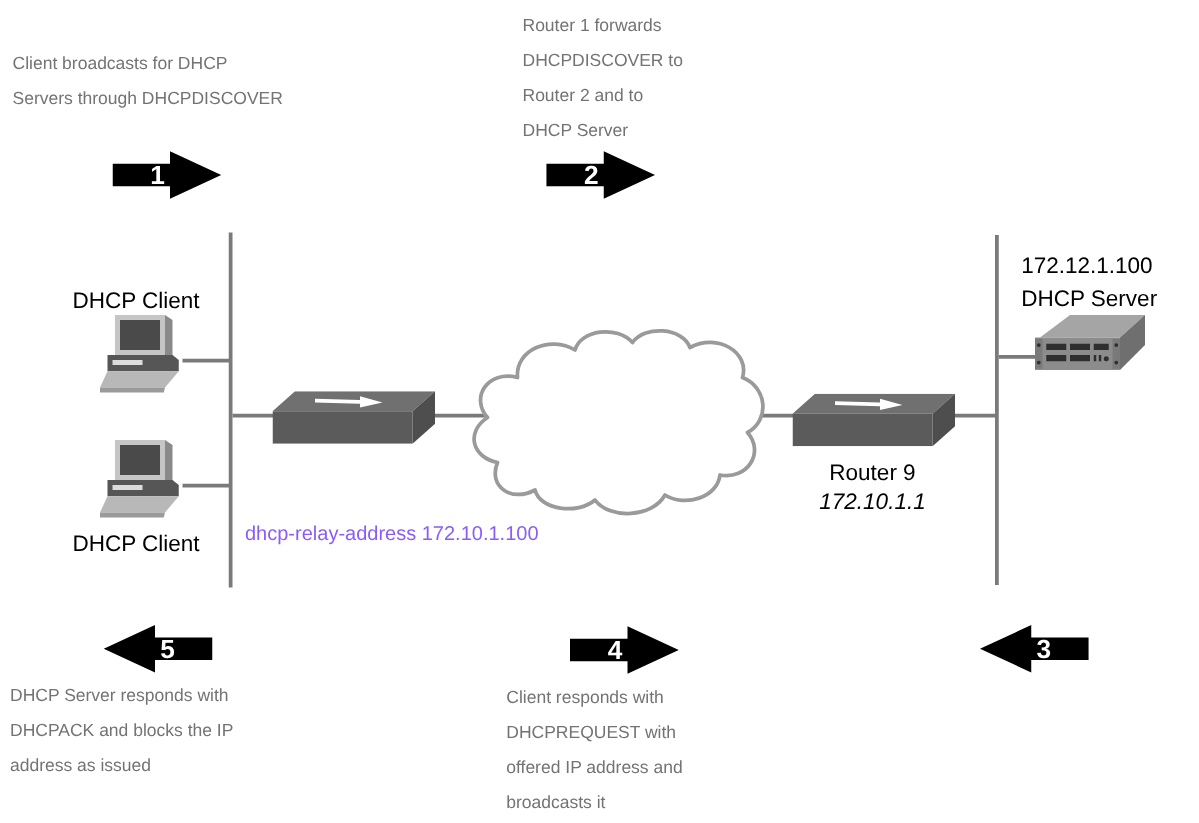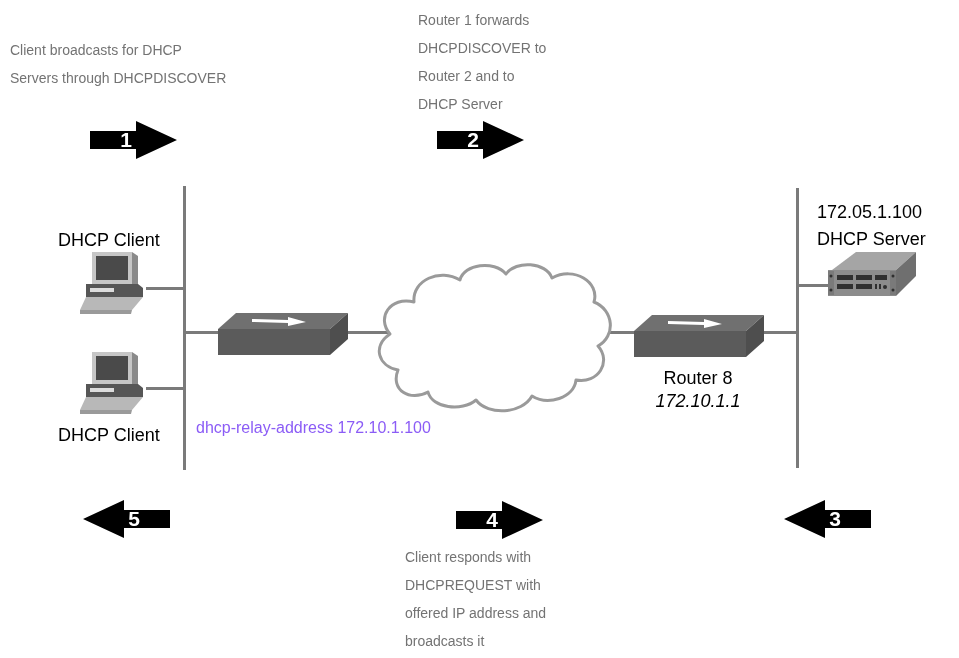--- a/index.html
+++ b/index.html
@@ -92,7 +92,7 @@
   <div class="dev-label centered" style="left:618px; top:366px; width:160px;">Router 8</div>
   <div class="dev-label centered" style="left:618px; top:389px; width:160px;font-style:italic;">172.10.1.1</div>
 
-  <div class="dev-label" style="left:817px; top:200px; width:130px;">172.05.1.100</div>
+  <div class="dev-label" style="left:817px; top:200px; width:130px;">172.12.1.100</div>
   <div class="dev-label" style="left:817px; top:227px; width:130px;">DHCP Server</div>
   <svg class="arrow-svg" style="left:826px; top:250px;" width="92" height="52" viewBox="0 0 92 52">
     <polygon points="6,20 30,2 90,2 70,20" fill="#a5a5a5"></polygon>

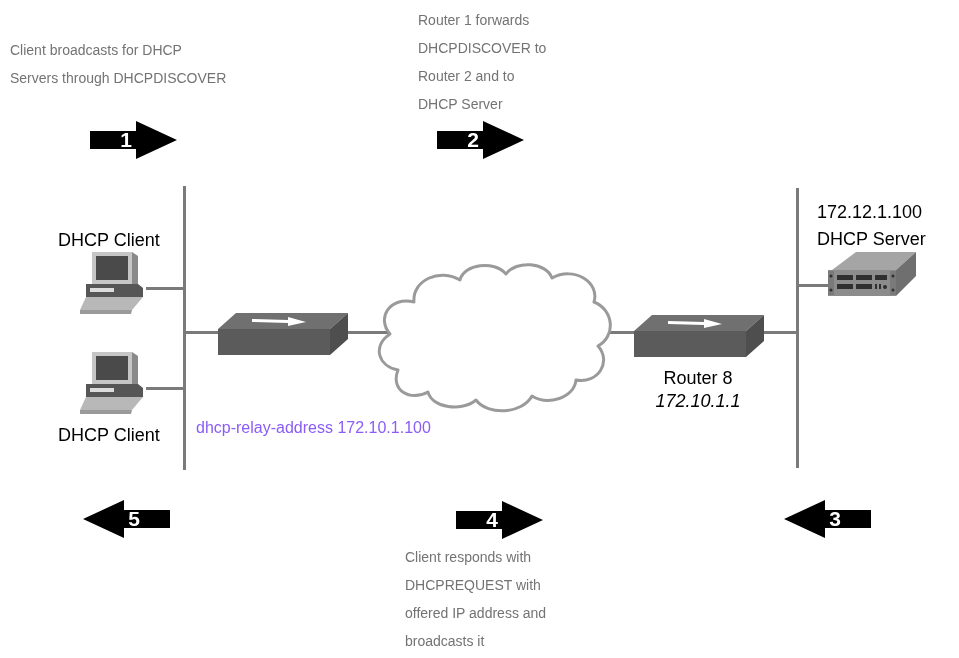--- a/index.html
+++ b/index.html
@@ -89,7 +89,7 @@
     <rect x="0" y="16" width="112" height="26" fill="#5b5b5b"></rect>
     <polygon points="34,6 70,7 70,4 88,9 70,13 70,10 34,9" fill="#ffffff"></polygon>
   </svg>
-  <div class="dev-label centered" style="left:618px; top:366px; width:160px;">Router 8</div>
+  <div class="dev-label centered" style="left:618px; top:366px; width:160px;">Router 9</div>
   <div class="dev-label centered" style="left:618px; top:389px; width:160px;font-style:italic;">172.10.1.1</div>
 
   <div class="dev-label" style="left:817px; top:200px; width:130px;">172.12.1.100</div>

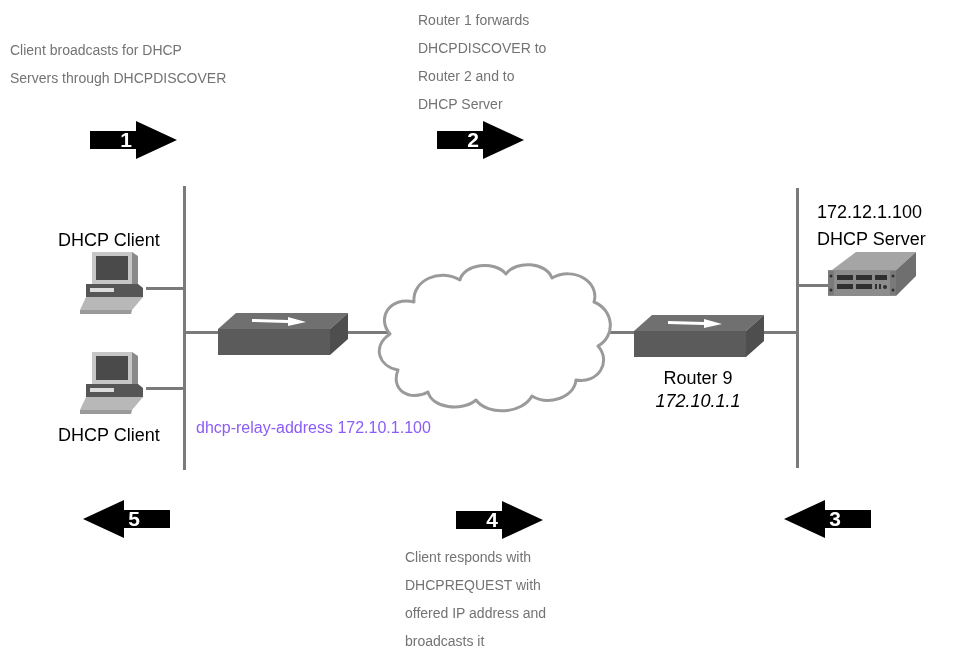--- a/index.html
+++ b/index.html
@@ -124,6 +124,9 @@
 DHCPREQUEST with
 offered IP address and
 broadcasts it</div>
+  <div class="note" style="left:8px; top:542px; width:280px;">DHCP Server responds with
+DHCPACK and blocks the IP
+address as issued</div>
 
   <svg class="arrow-svg" style="left:90px; top:120px;" width="88" height="40" viewBox="0 0 88 40">
     <polygon points="0,11 46,11 46,1 87,20 46,39 46,29 0,29" fill="#000000"></polygon>

